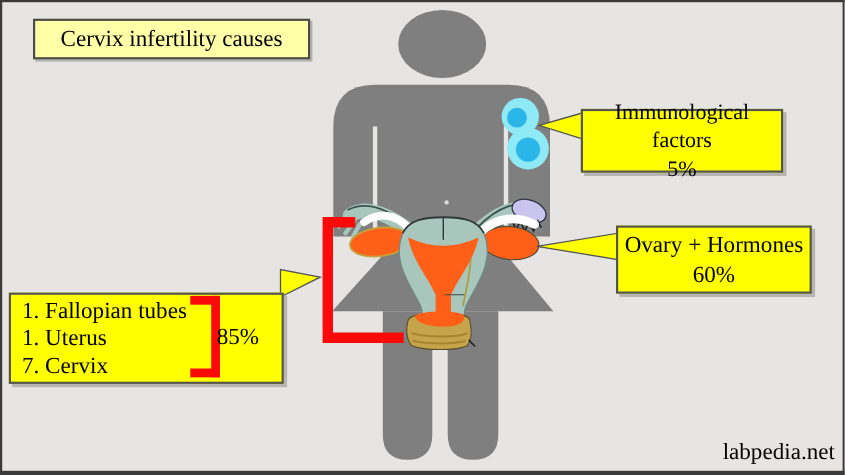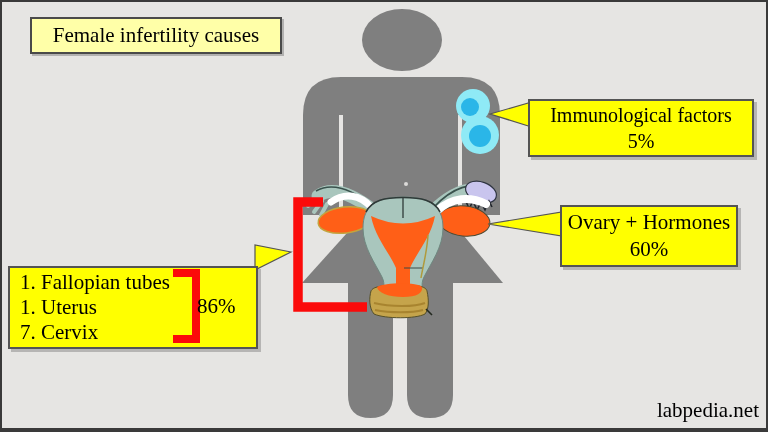--- a/index.html
+++ b/index.html
@@ -115,7 +115,7 @@
     <polygon points="291,252 255,245 255,270" fill="#ffff00" stroke="#545454" stroke-width="1.2"></polygon>
   </svg>
 
-  <div class="title-box">Female infertility causes</div>
+  <div class="title-box">Cervix infertility causes</div>
 
   <div class="callout immuno-box">
     <div>Immunological factors</div>

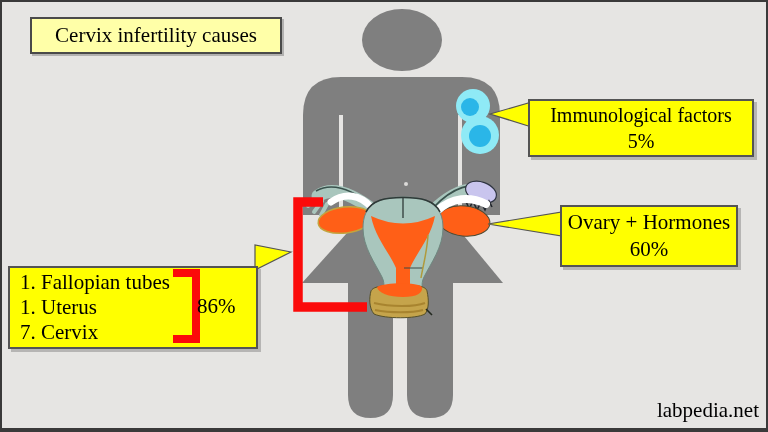--- a/index.html
+++ b/index.html
@@ -29,7 +29,7 @@
     display:flex;flex-direction:column;justify-content:center;align-items:center;
     text-align:center;
   }
-  .immuno-box{left:528px;top:99px;width:226px;height:58px;font-size:20px;line-height:26px;}
+  .immuno-box{left:528px;top:99px;width:184px;height:58px;font-size:20px;line-height:26px;}
   .ovary-box{left:560px;top:205px;width:178px;height:62px;font-size:21px;line-height:27px;}
   .causes-box{
     position:absolute;left:8px;top:226px;width:250px;height:83px;

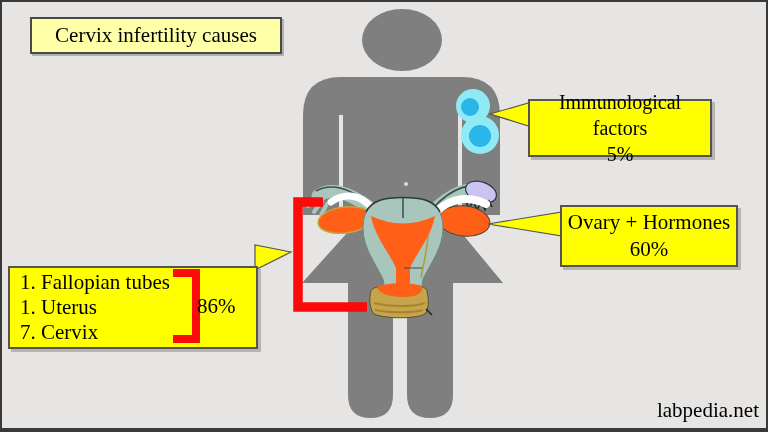--- a/index.html
+++ b/index.html
@@ -134,7 +134,7 @@
       <div>7. Cervix</div>
     </div>
     <div class="pct-bracket"></div>
-    <div class="pct-50">86%</div>
+    <div class="pct-50">85%</div>
   </div>
 
   <div class="watermark">labpedia.net</div>

